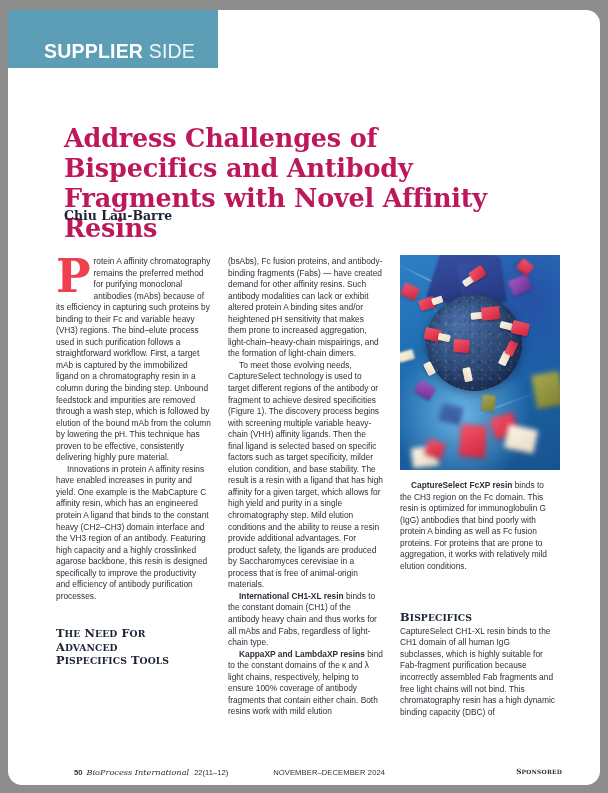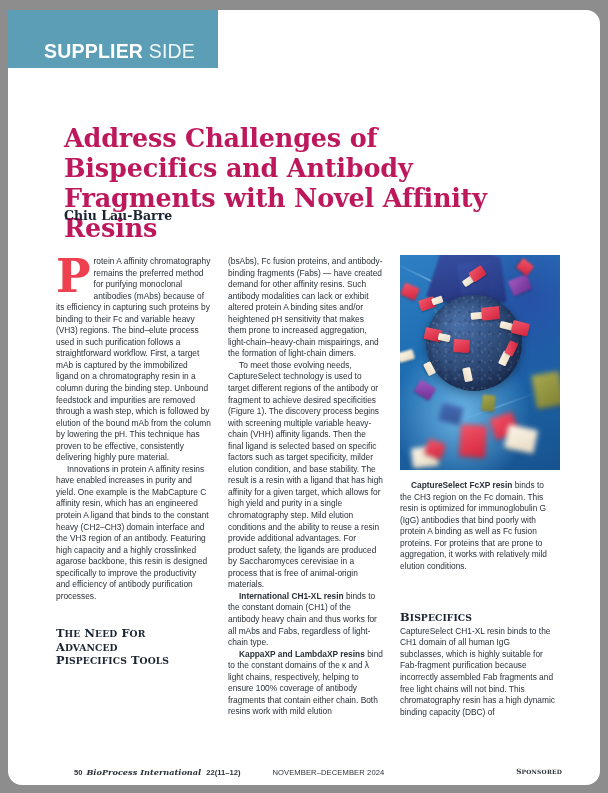--- a/index.html
+++ b/index.html
@@ -157,7 +157,7 @@
   .footer .pg{font-weight:bold;padding-left:18px;}
   .footer .mag{
     font-family:"DejaVu Serif", serif;
-    font-weight:bold;font-style:italic;
+    font-weight:normal;font-style:italic;
     font-size:8.2px;
     margin:0 5px 0 4px;
   }

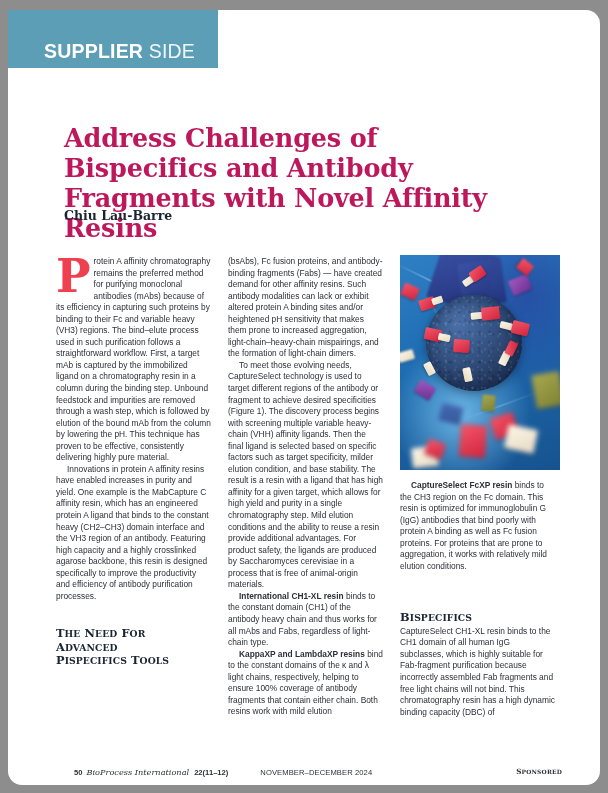--- a/index.html
+++ b/index.html
@@ -161,7 +161,7 @@
     font-size:8.2px;
     margin:0 5px 0 4px;
   }
-  .footer .vol{margin-right:5px;font-weight:bold;}
+  .footer .vol{margin-right:18px;}
   .footer .date{letter-spacing:.1px;padding-left:27px;}
   .sponsored{
     position:absolute;

